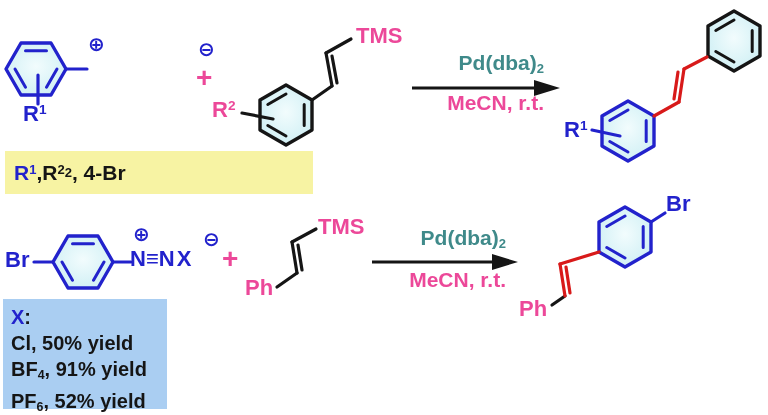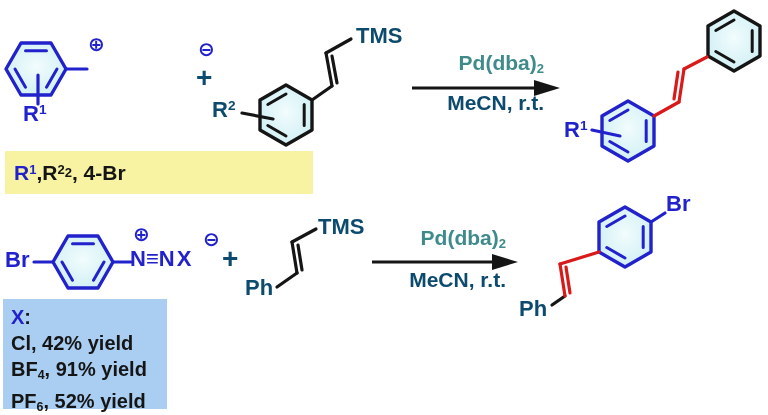--- a/index.html
+++ b/index.html
@@ -8,7 +8,7 @@
   svg.layer{position:absolute;left:0;top:0;}
   .t{position:absolute;font-weight:bold;white-space:nowrap;line-height:1;}
   .blue{color:#2222CC;}
-  .blk{color:#0c4a6e;}
+  .blk{color:#ec4899;}
   .teal{color:#3F8A8A;}
   .f22{font-size:22px;}
   .f21{font-size:21px;}

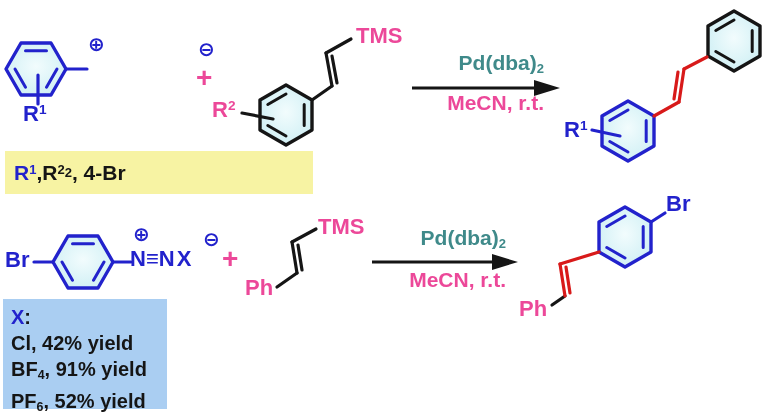--- a/index.html
+++ b/index.html
@@ -147,7 +147,7 @@
 
   <div class="note-blue">
     <div class="line"><span class="blue">X</span><span>:</span></div>
-    <div class="line"><span>Cl, 42% yield</span></div>
+    <div class="line"><span>Cl, 50% yield</span></div>
     <div class="line"><span>BF</span><span class="sub">4</span><span>, 91% yield</span></div>
     <div class="line"><span>PF</span><span class="sub">6</span><span>, 52% yield</span></div>
   </div>

